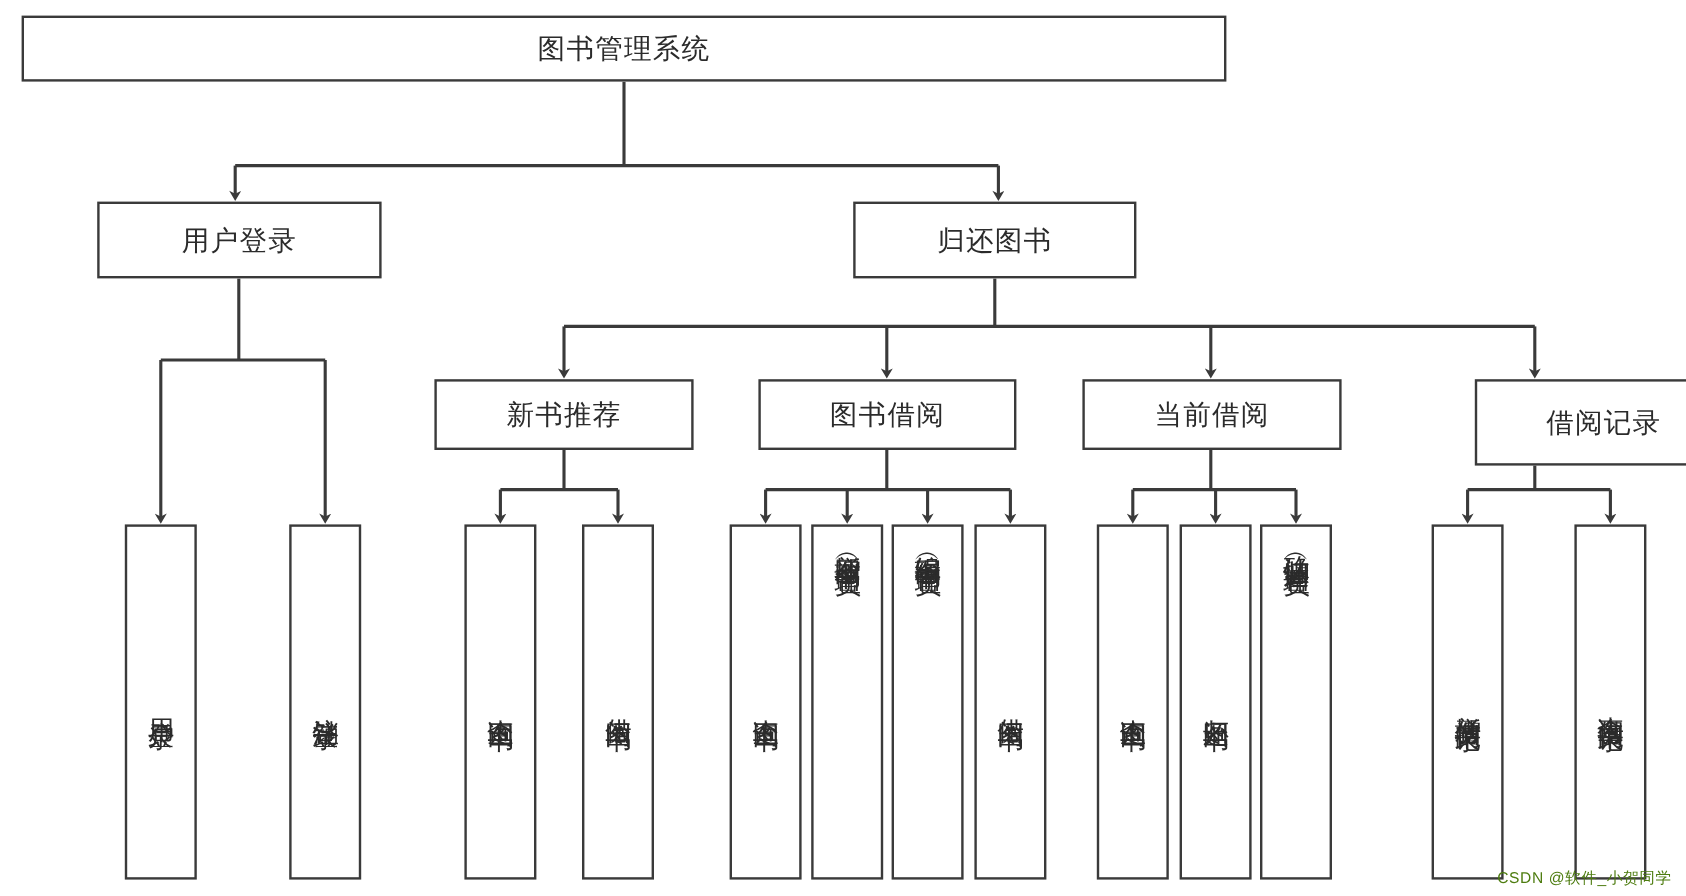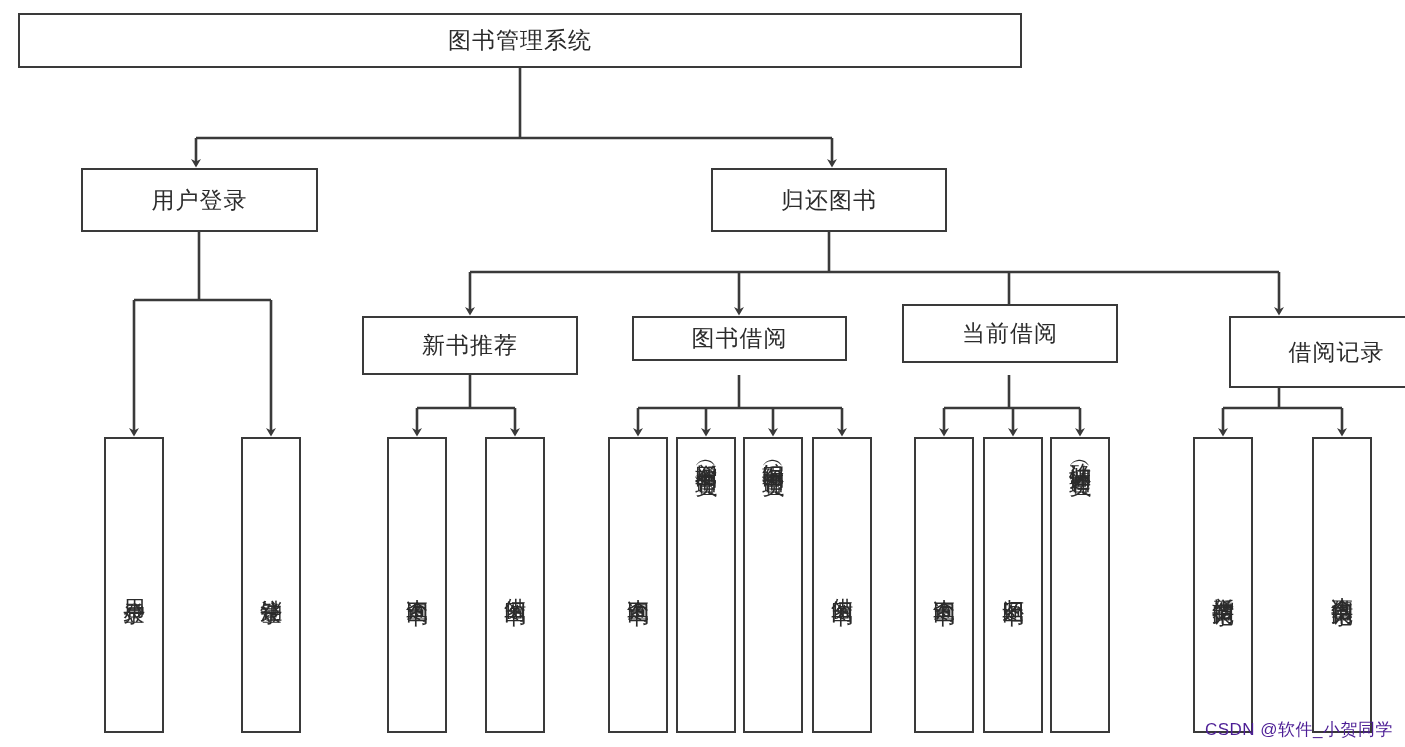--- a/index.html
+++ b/index.html
@@ -142,7 +142,7 @@
   <div class="node horiz" style="left:362px; top:316px; width:216px; height:59px;font-family:Liberation Serif, serif;">
     <span class="hlabel">新书推荐</span>
   </div>
-  <div class="node horiz" style="left:632px; top:316px; width:215px; height:45px;">
+  <div class="node horiz" style="left:632px; top:316px; width:215px; height:59px;">
     <span class="hlabel">图书借阅</span>
   </div>
   <div class="node horiz" style="left:902px; top:304px; width:216px; height:59px;">

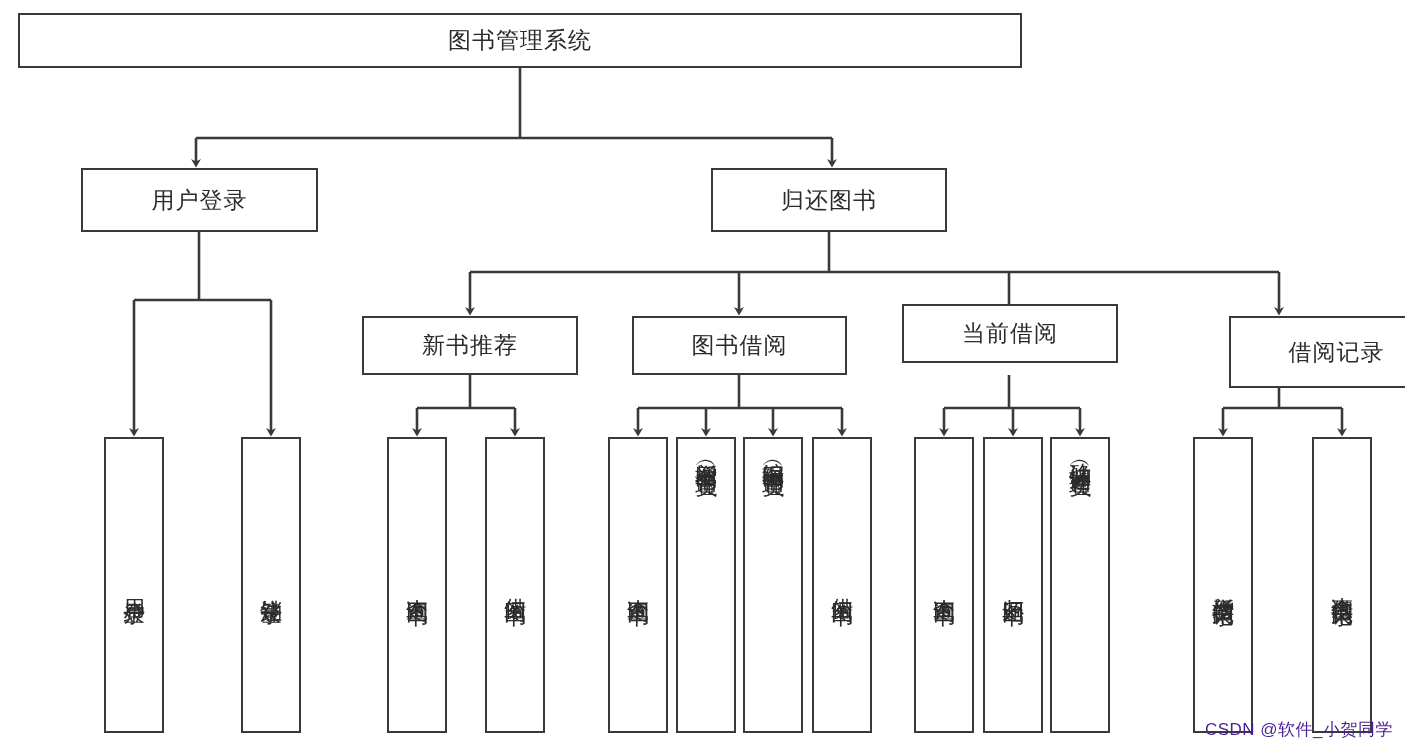--- a/index.html
+++ b/index.html
@@ -145,7 +145,7 @@
   <div class="node horiz" style="left:632px; top:316px; width:215px; height:59px;">
     <span class="hlabel">图书借阅</span>
   </div>
-  <div class="node horiz" style="left:902px; top:304px; width:216px; height:59px;">
+  <div class="node horiz" style="left:902px; top:316px; width:216px; height:59px;">
     <span class="hlabel">当前借阅</span>
   </div>
   <div class="node horiz" style="left:1229px; top:316px; width:215px; height:72px;">

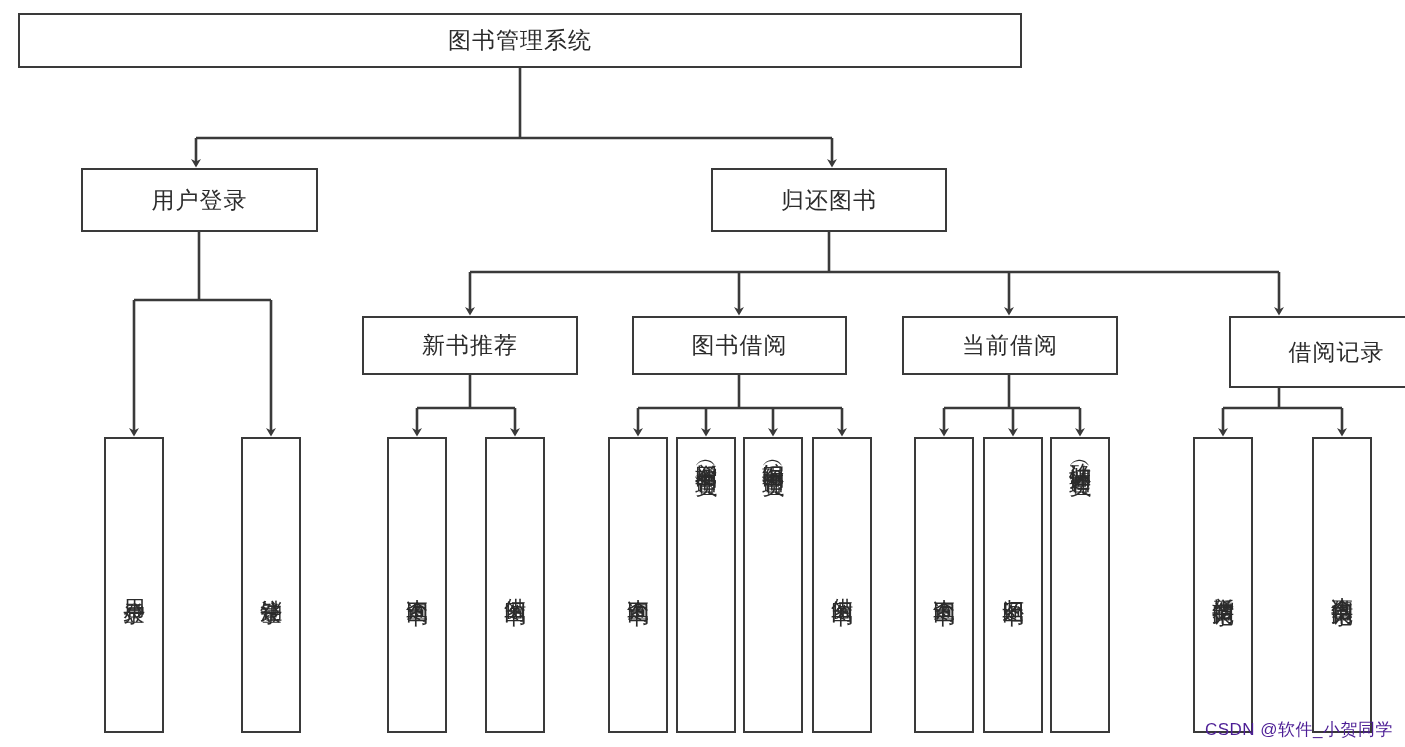--- a/index.html
+++ b/index.html
@@ -66,8 +66,8 @@
     position: absolute;
     right: 12px;
     bottom: 6px;
-    font-size: 17px;
-    color: #4c1d95;
+    font-size: 13px;
+    color: #4d7c0f;
     letter-spacing: 0.5px;
     white-space: nowrap;
   }

